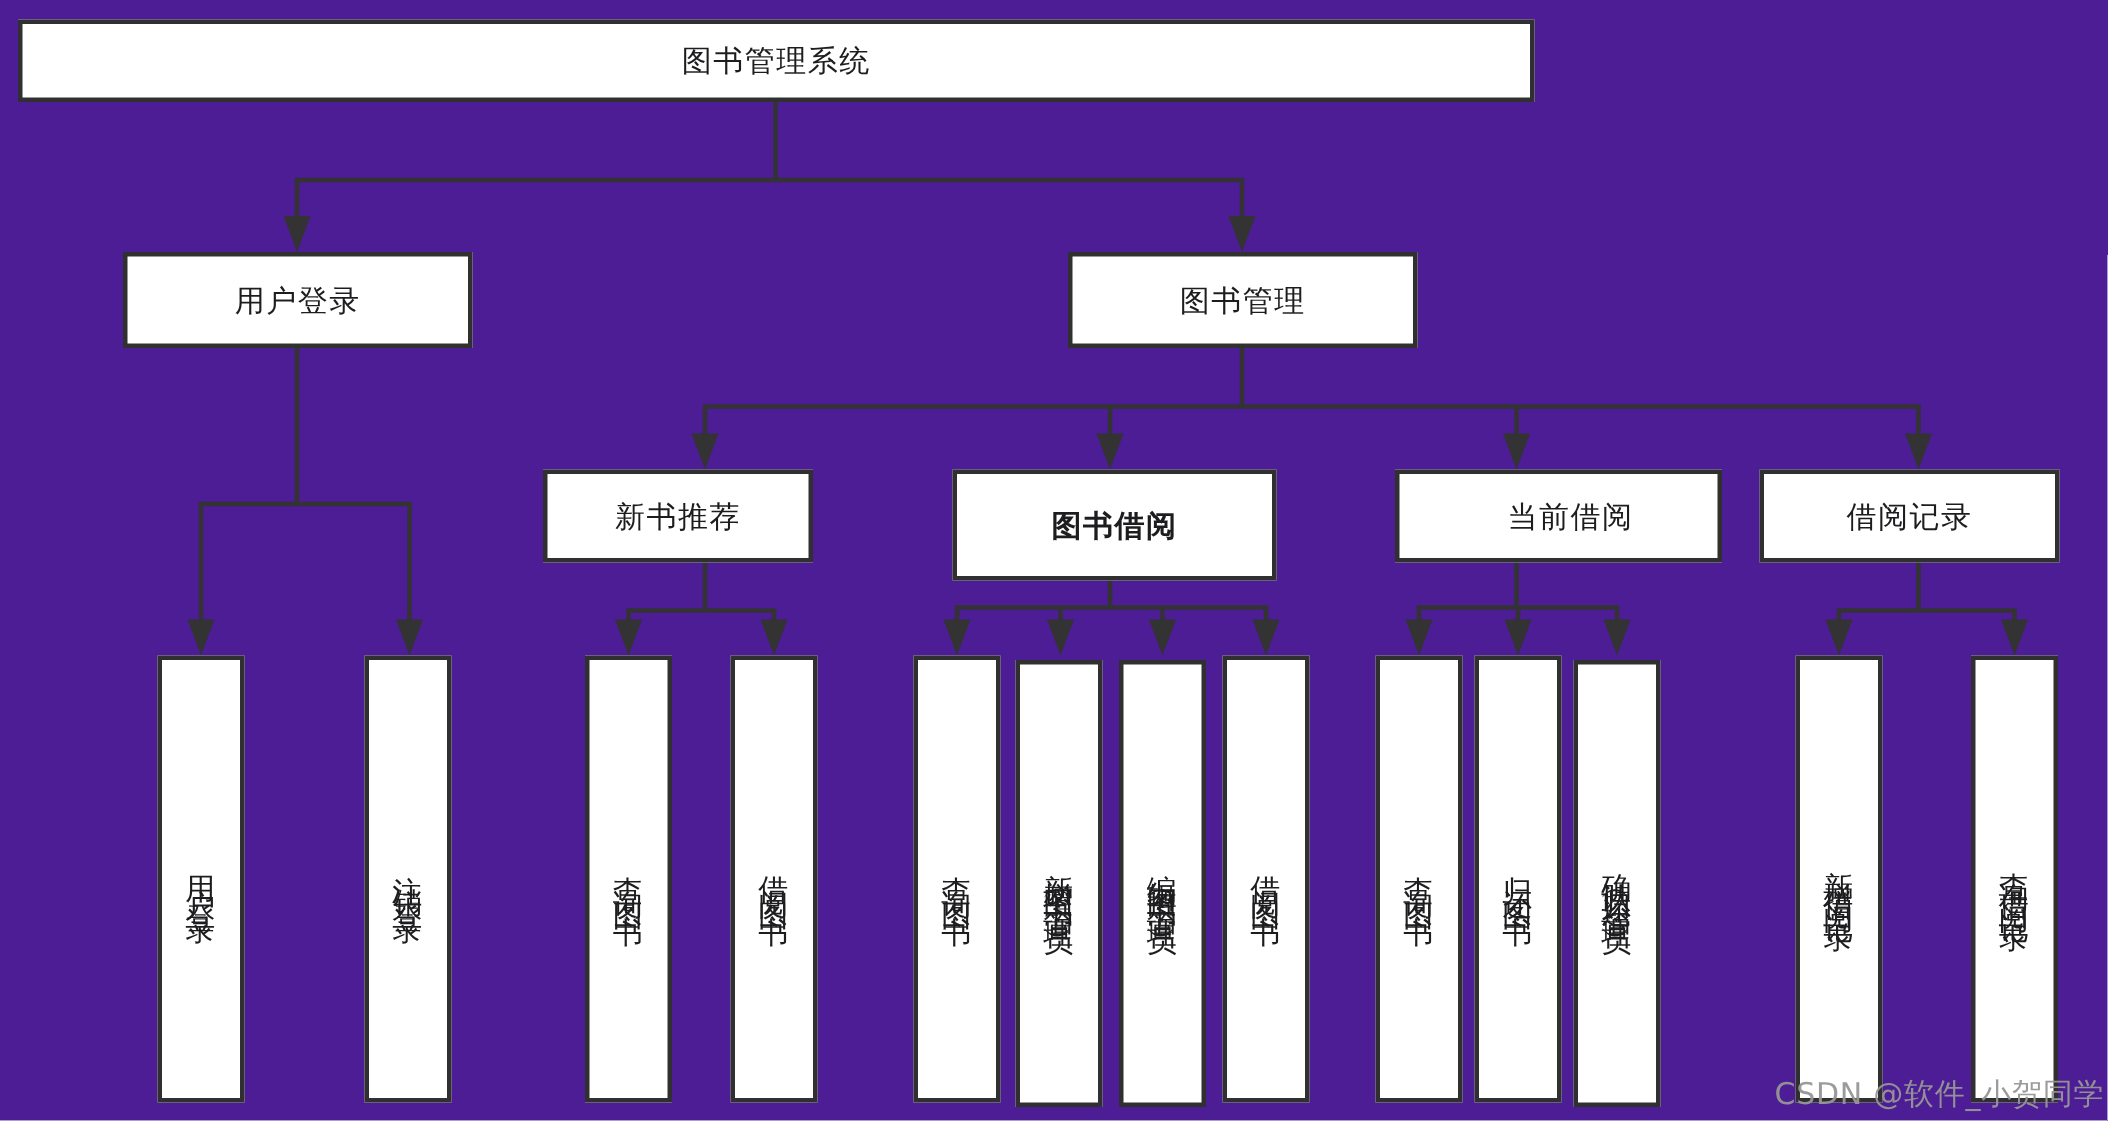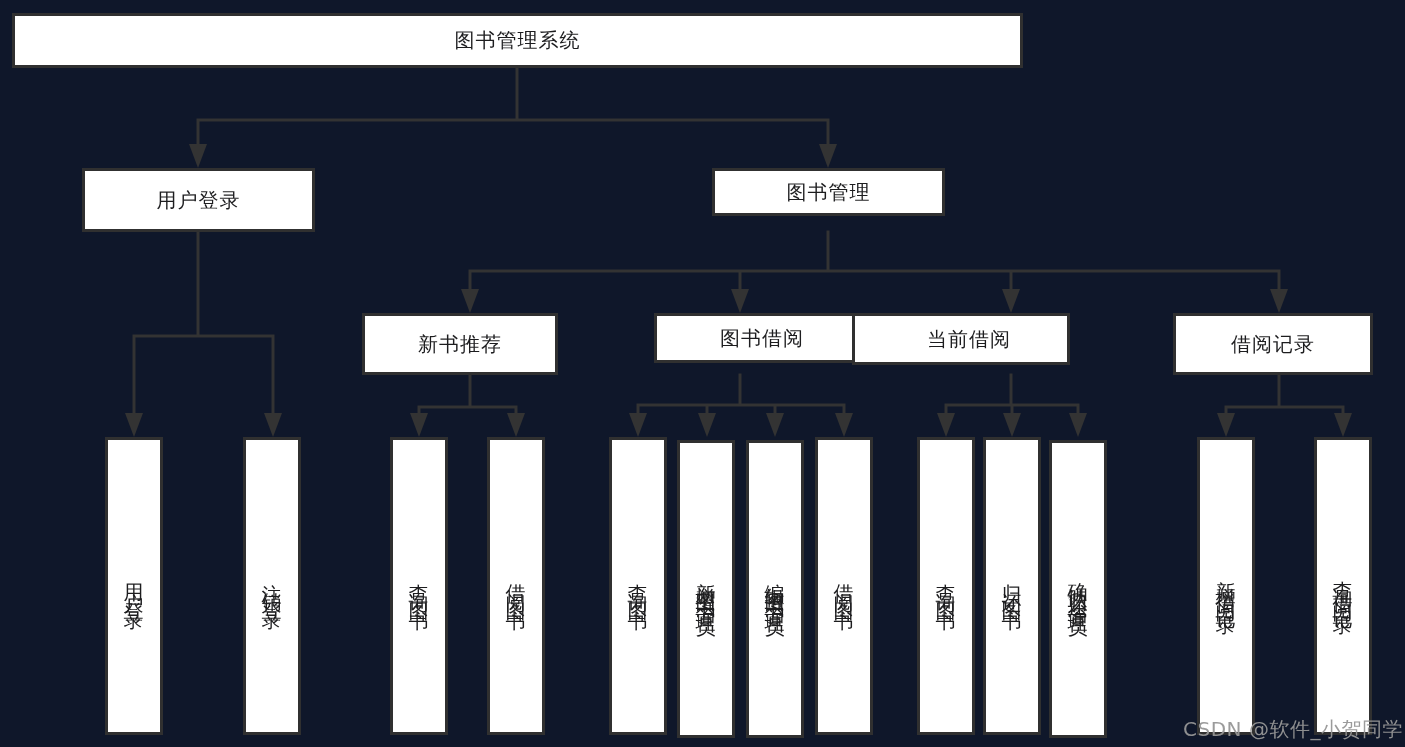--- a/index.html
+++ b/index.html
@@ -11,7 +11,7 @@
     position: relative;
     width: 1405px;
     height: 747px;
-    background: #0f172a;
+    background: #4c1d95;
     font-family: "DejaVu Sans", "Liberation Sans", sans-serif;
     overflow: hidden;
   }

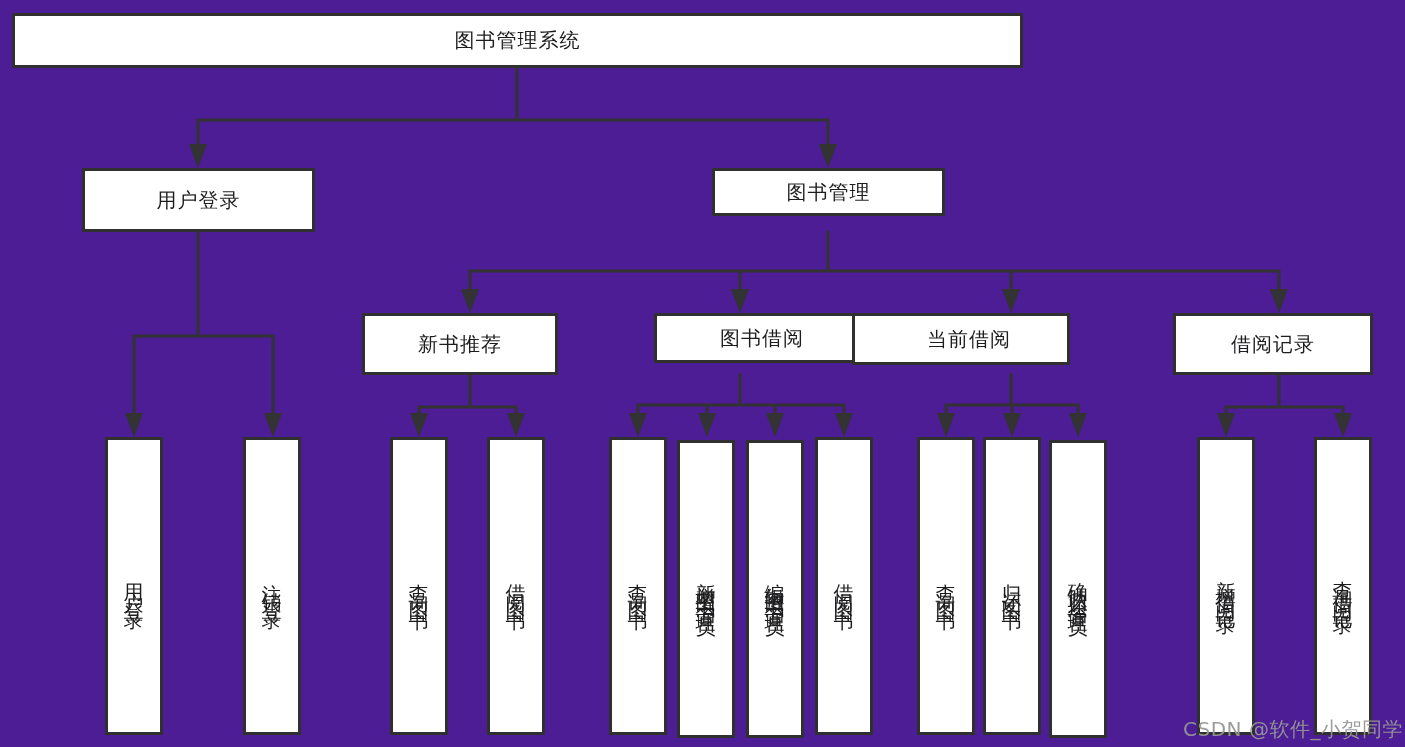--- a/index.html
+++ b/index.html
@@ -114,7 +114,7 @@
   <div class="node h" style="left:82px; top:168px; width:233px; height:64px;">
     <span class="label">用户登录</span>
   </div>
-  <div class="node h" style="left:712px; top:168px; width:233px; height:48px;">
+  <div class="node h" style="left:712px; top:168px; width:233px; height:64px;">
     <span class="label">图书管理</span>
   </div>
 

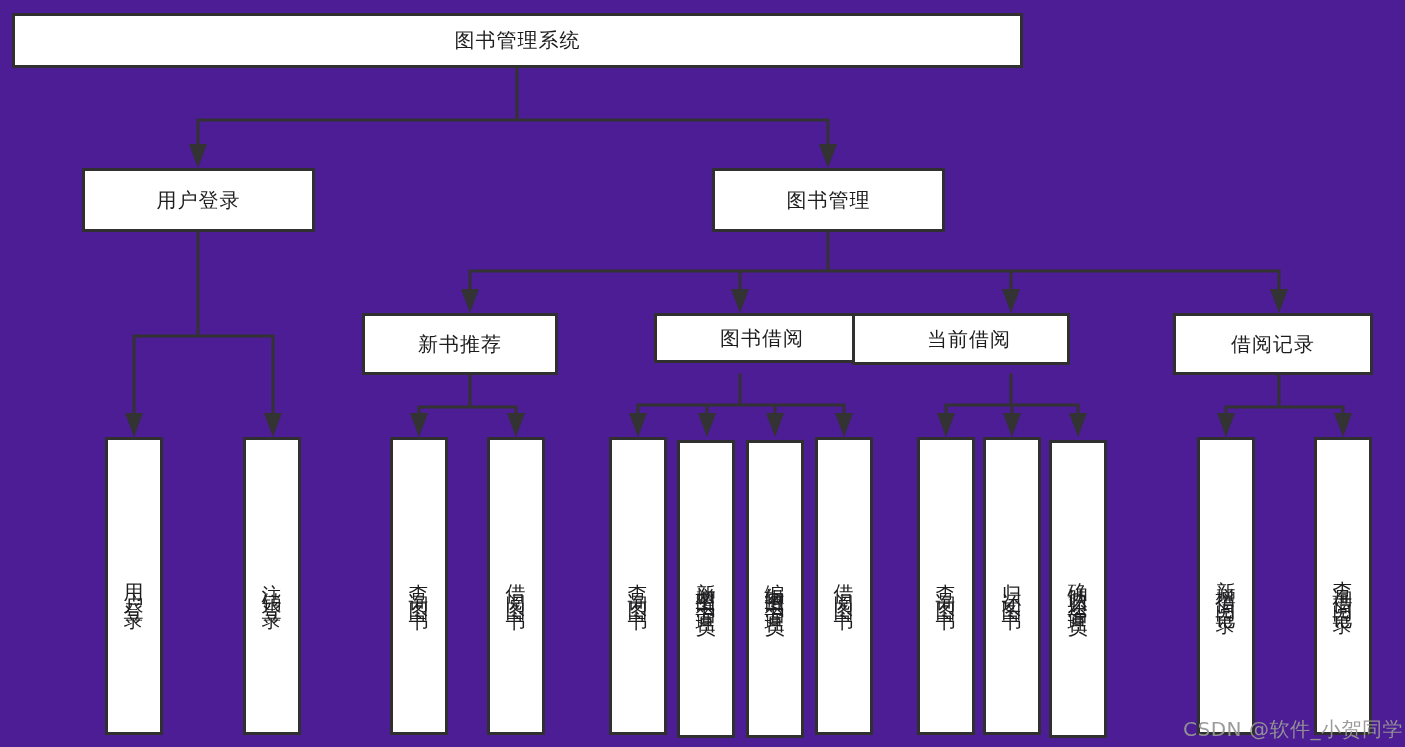--- a/index.html
+++ b/index.html
@@ -118,7 +118,7 @@
     <span class="label">图书管理</span>
   </div>
 
-  <div class="node h" style="left:362px; top:313px; width:196px; height:62px;">
+  <div class="node h" style="left:362px; top:313px; width:180px; height:62px;">
     <span class="label">新书推荐</span>
   </div>
   <div class="node h" style="left:654px; top:313px; width:216px; height:50px;">

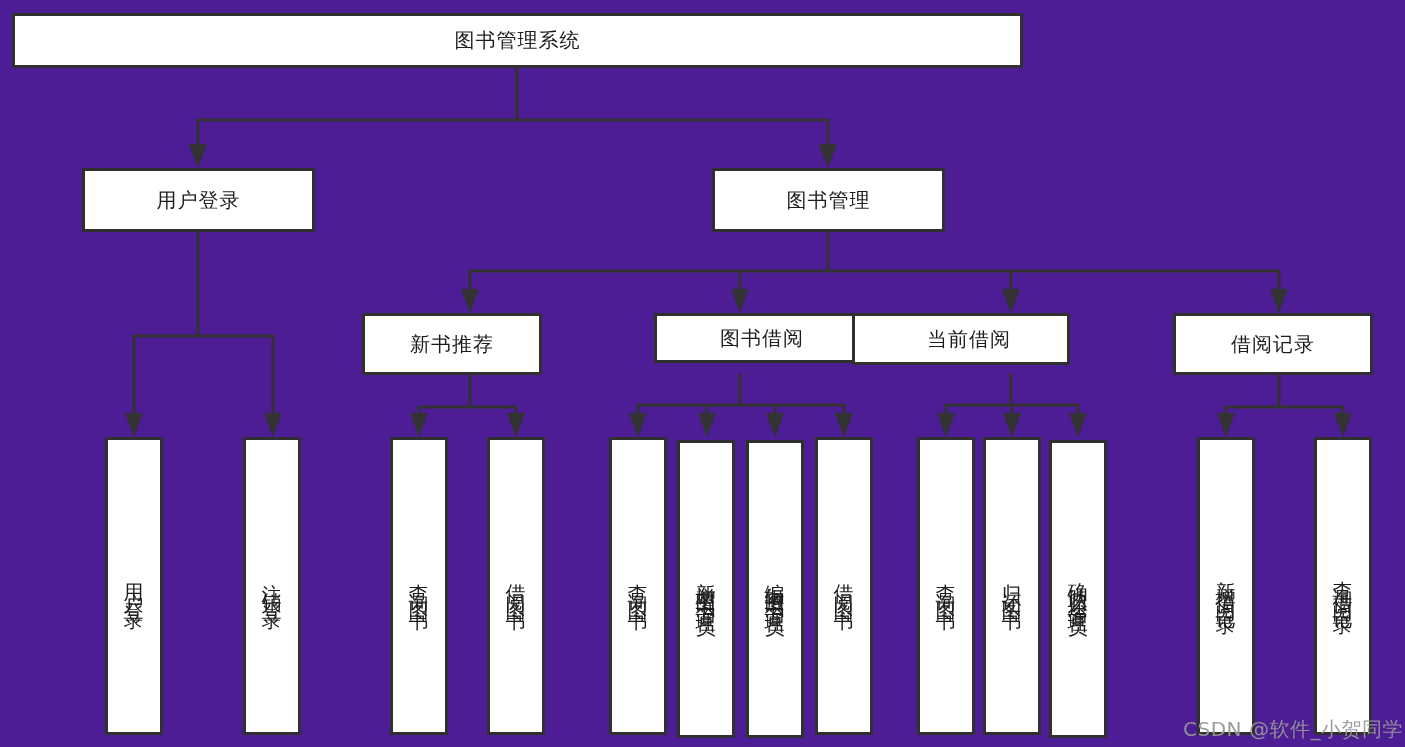--- a/index.html
+++ b/index.html
@@ -121,7 +121,7 @@
   <div class="node h" style="left:362px; top:313px; width:180px; height:62px;">
     <span class="label">新书推荐</span>
   </div>
-  <div class="node h" style="left:654px; top:313px; width:216px; height:50px;">
+  <div class="node h" style="left:635px; top:313px; width:216px; height:74px;font-weight:bold;">
     <span class="label">图书借阅</span>
   </div>
   <div class="node h" style="left:852px; top:313px; width:218px; height:52px;padding-left:16px;">

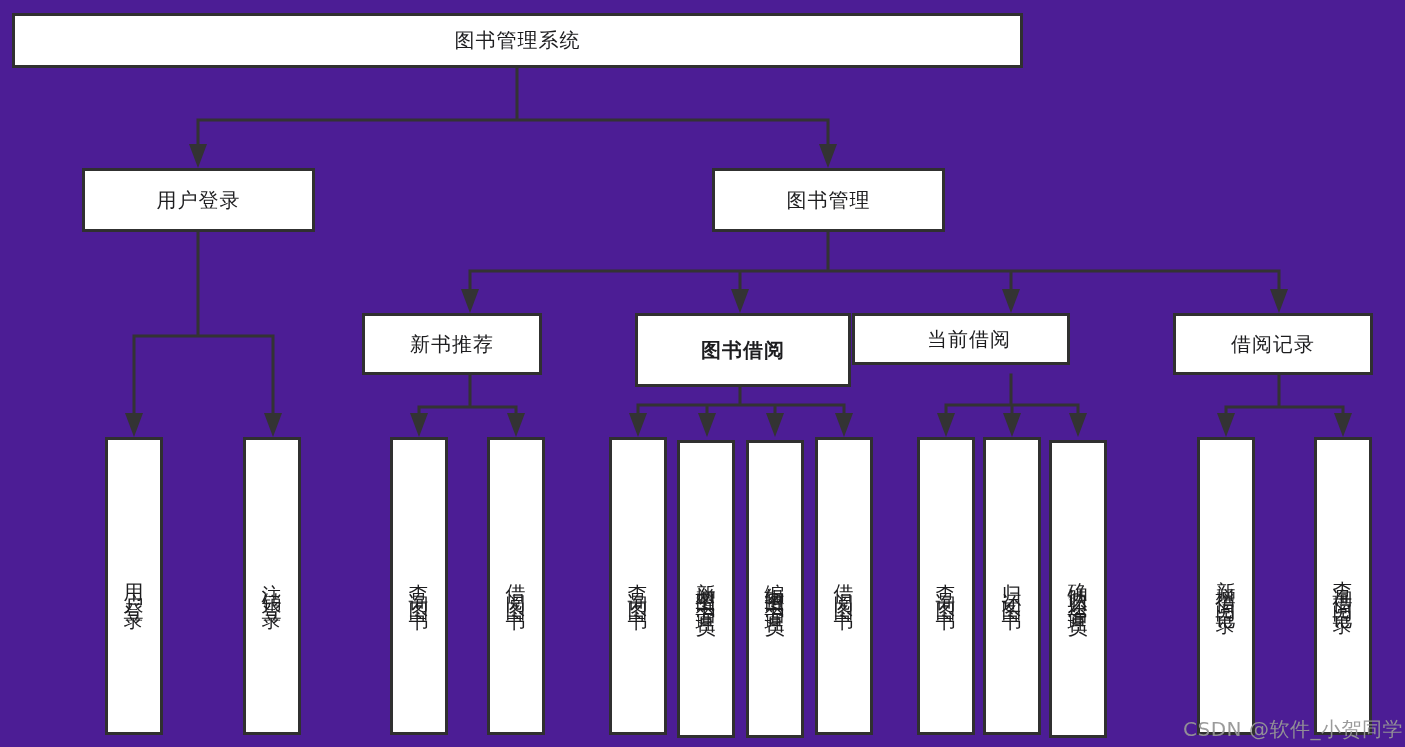--- a/index.html
+++ b/index.html
@@ -124,7 +124,7 @@
   <div class="node h" style="left:635px; top:313px; width:216px; height:74px;font-weight:bold;">
     <span class="label">图书借阅</span>
   </div>
-  <div class="node h" style="left:852px; top:313px; width:218px; height:52px;padding-left:16px;">
+  <div class="node h" style="left:930px; top:313px; width:218px; height:62px;padding-left:16px;">
     <span class="label">当前借阅</span>
   </div>
   <div class="node h" style="left:1173px; top:313px; width:200px; height:62px;">

